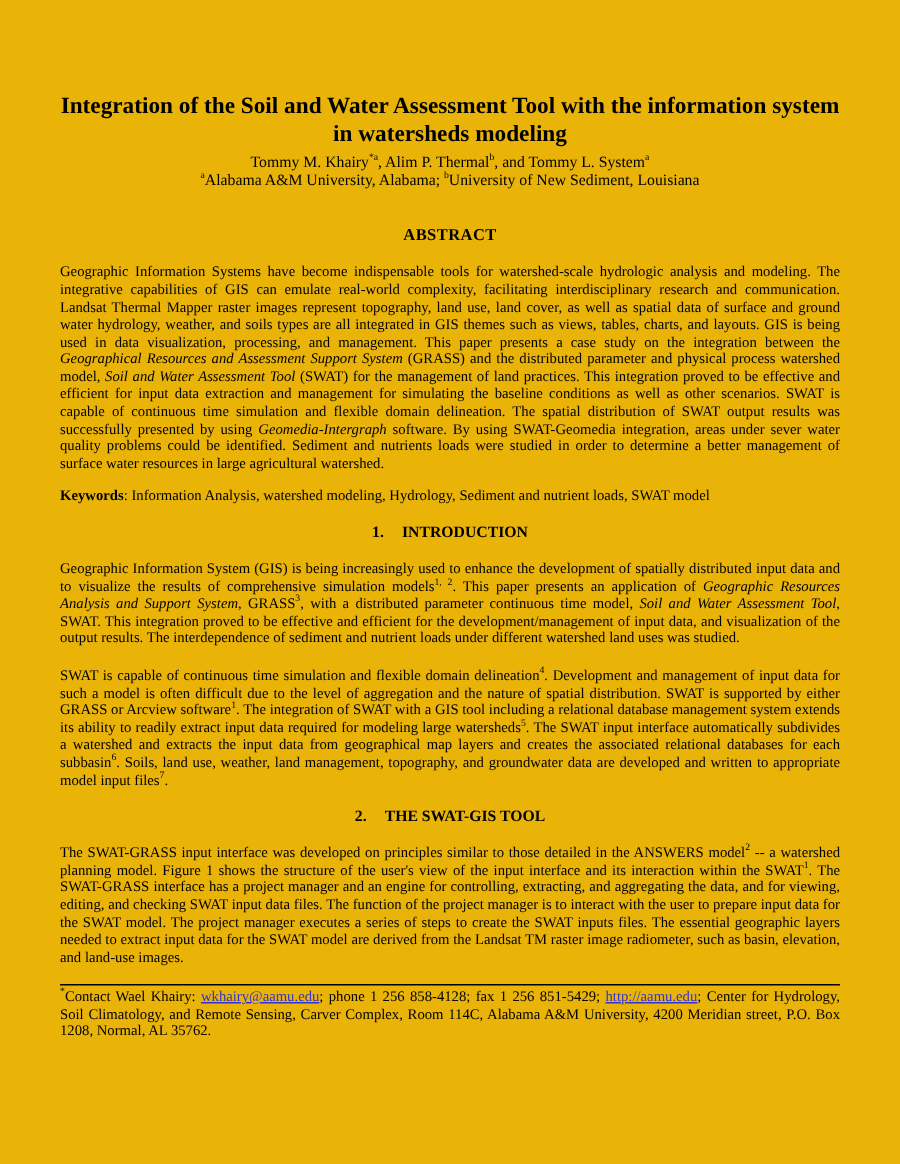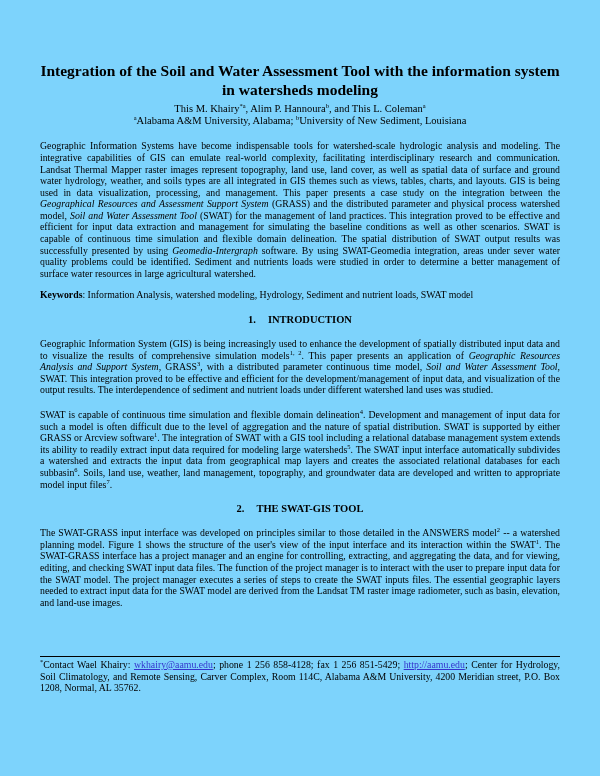--- a/index.html
+++ b/index.html
@@ -7,7 +7,7 @@
     position: relative;
     width: 600px;
     height: 776px;
-    background: #7dd3fc;
+    background: #eab308;
     color: #000000;
     font-family: "Liberation Serif", "DejaVu Serif", serif;
     overflow: hidden;

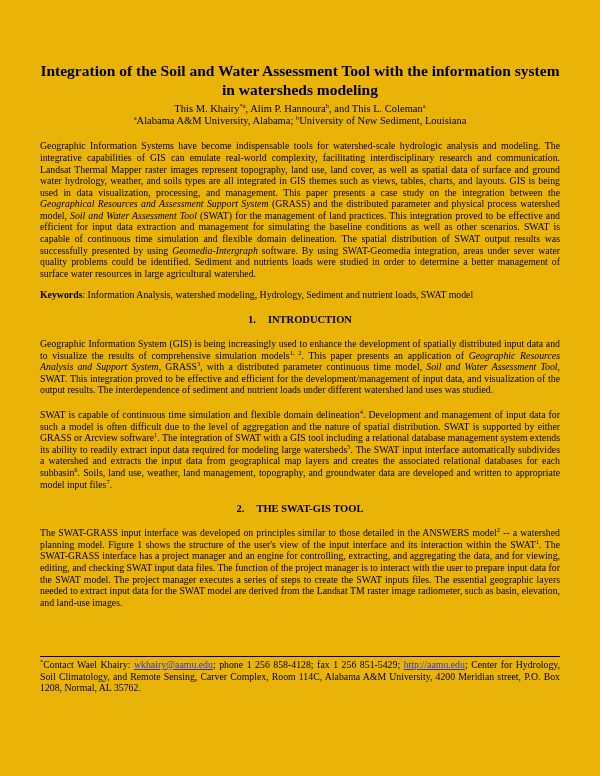--- a/index.html
+++ b/index.html
@@ -99,7 +99,7 @@
 
     <h1 class="title">Integration of the Soil and Water Assessment Tool with the information system in watersheds modeling</h1>
 
-    <div class="authors"><span>This M. Khairy</span><sup>*a</sup><span>, Alim P. Hannoura</span><sup>b</sup><span>, and This L. Coleman</span><sup>a</sup></div>
+    <div class="authors"><span>Tommy M. Khairy</span><sup>*a</sup><span>, Alim P. Hannoura</span><sup>b</sup><span>, and This L. Coleman</span><sup>a</sup></div>
 
     <div class="affiliations"><sup>a</sup><span>Alabama A&amp;M University, Alabama; </span><sup>b</sup><span>University of New Sediment, Louisiana</span></div>
 

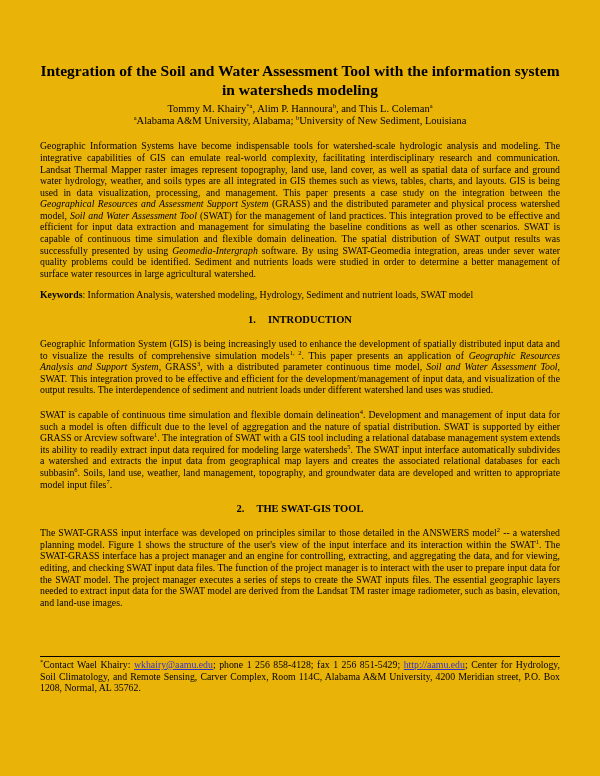--- a/index.html
+++ b/index.html
@@ -99,7 +99,7 @@
 
     <h1 class="title">Integration of the Soil and Water Assessment Tool with the information system in watersheds modeling</h1>
 
-    <div class="authors"><span>Tommy M. Khairy</span><sup>*a</sup><span>, Alim P. Hannoura</span><sup>b</sup><span>, and This L. Coleman</span><sup>a</sup></div>
+    <div class="authors"><span>Tommy M. Khairy</span><sup>*a</sup><span>, Alim P. Thermal</span><sup>b</sup><span>, and This L. Coleman</span><sup>a</sup></div>
 
     <div class="affiliations"><sup>a</sup><span>Alabama A&amp;M University, Alabama; </span><sup>b</sup><span>University of New Sediment, Louisiana</span></div>
 

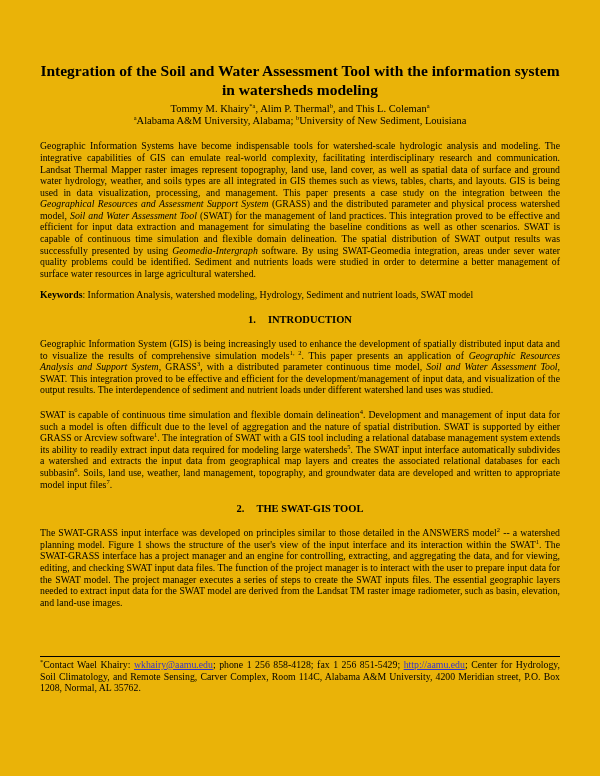--- a/index.html
+++ b/index.html
@@ -99,7 +99,7 @@
 
     <h1 class="title">Integration of the Soil and Water Assessment Tool with the information system in watersheds modeling</h1>
 
-    <div class="authors"><span>Tommy M. Khairy</span><sup>*a</sup><span>, Alim P. Thermal</span><sup>b</sup><span>, and This L. Coleman</span><sup>a</sup></div>
+    <div class="authors"><span>Tommy M. Khairy</span><sup>*a</sup><span>, Alim P. Thermal</span><sup>b</sup><span>, and Tommy L. System</span><sup>a</sup></div>
 
     <div class="affiliations"><sup>a</sup><span>Alabama A&amp;M University, Alabama; </span><sup>b</sup><span>University of New Sediment, Louisiana</span></div>
 

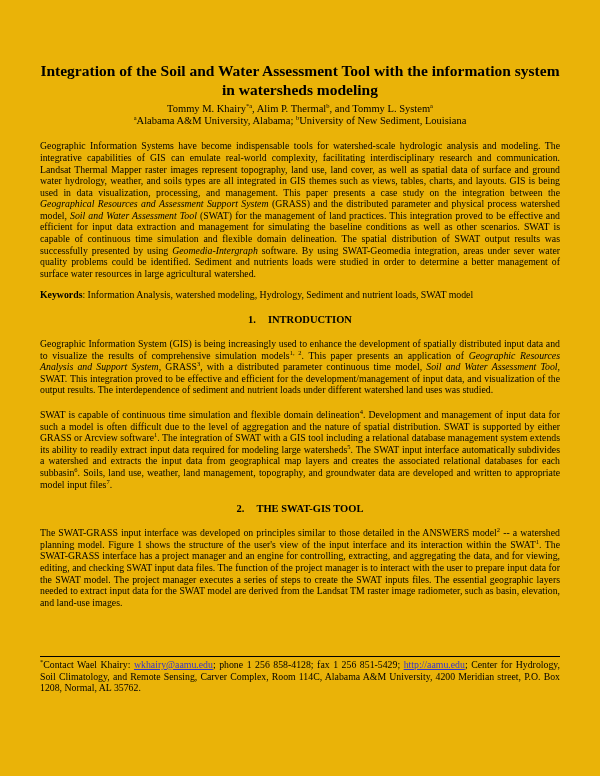--- a/index.html
+++ b/index.html
@@ -103,6 +103,7 @@
 
     <div class="affiliations"><sup>a</sup><span>Alabama A&amp;M University, Alabama; </span><sup>b</sup><span>University of New Sediment, Louisiana</span></div>
 
+    <h2 class="abstract-heading">ABSTRACT</h2>
 
     <p class="body"><span>Geographic Information Systems have become indispensable tools for watershed-scale hydrologic analysis and modeling. The integrative capabilities of GIS can emulate real-world complexity, facilitating interdisciplinary research and communication. Landsat Thermal Mapper raster images represent topography, land use, land cover, as well as spatial data of surface and ground water hydrology, weather, and soils types are all integrated in GIS themes such as views, tables, charts, and layouts. GIS is being used in data visualization, processing, and management. This paper presents a case study on the integration between the </span><span class="it">Geographical Resources and Assessment Support System</span><span> (GRASS) and the distributed parameter and physical process watershed model, </span><span class="it">Soil and Water Assessment Tool</span><span> (SWAT) for the management of land practices. This integration proved to be effective and efficient for input data extraction and management for simulating the baseline conditions as well as other scenarios. SWAT is capable of continuous time simulation and flexible domain delineation. The spatial distribution of SWAT output results was successfully presented by using </span><span class="it">Geomedia-Intergraph</span><span> software. By using SWAT-Geomedia integration, areas under sever water quality problems could be identified. Sediment and nutrients loads were studied in order to determine a better management of surface water resources in large agricultural watershed.</span></p>
 

